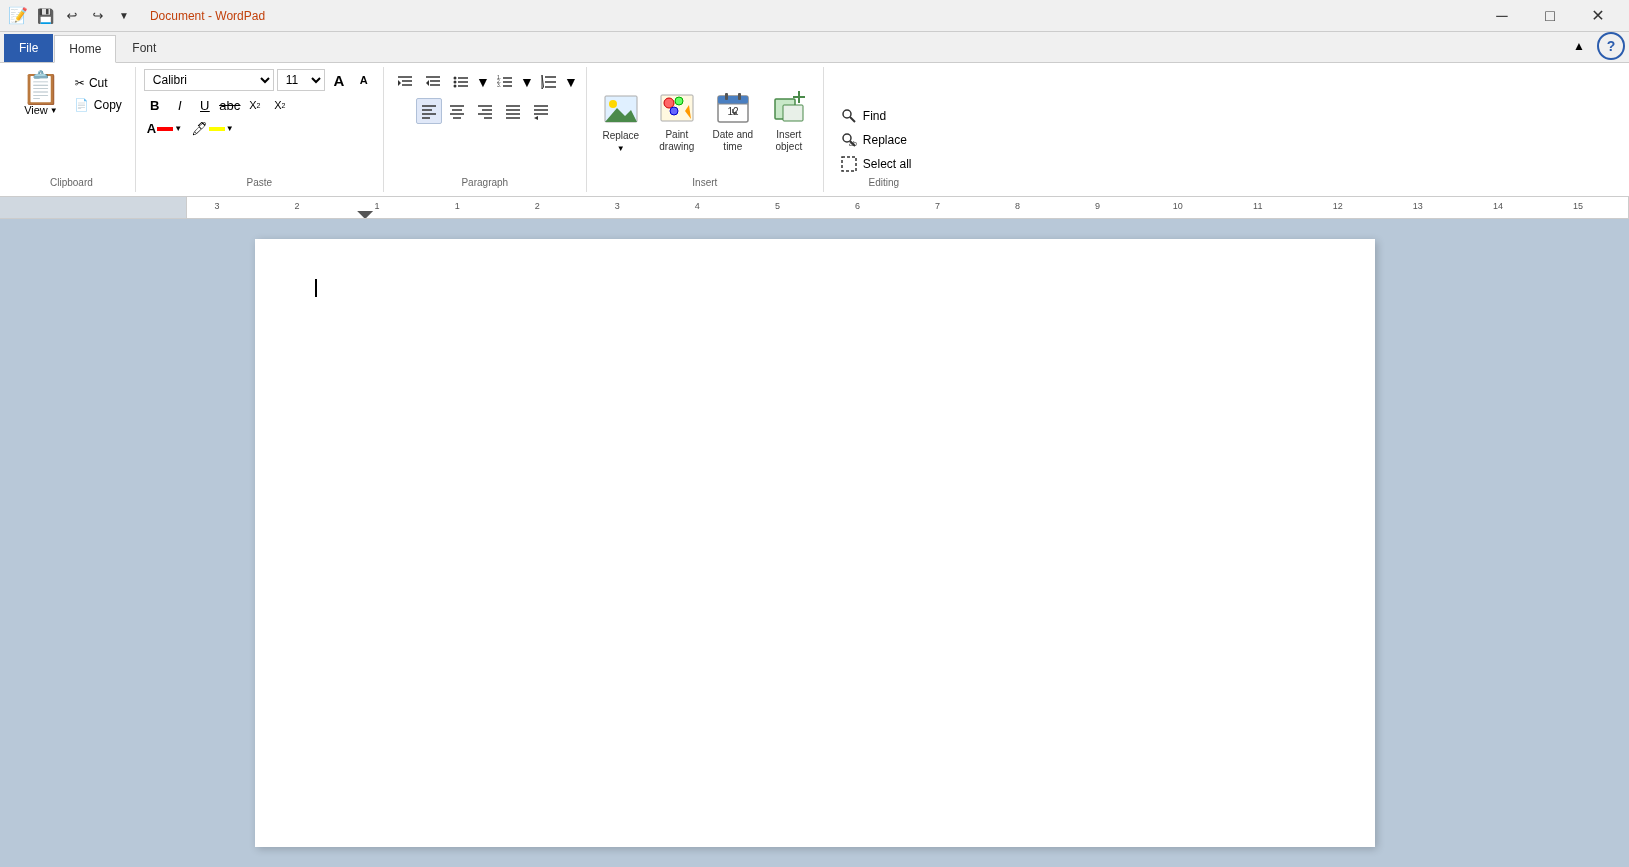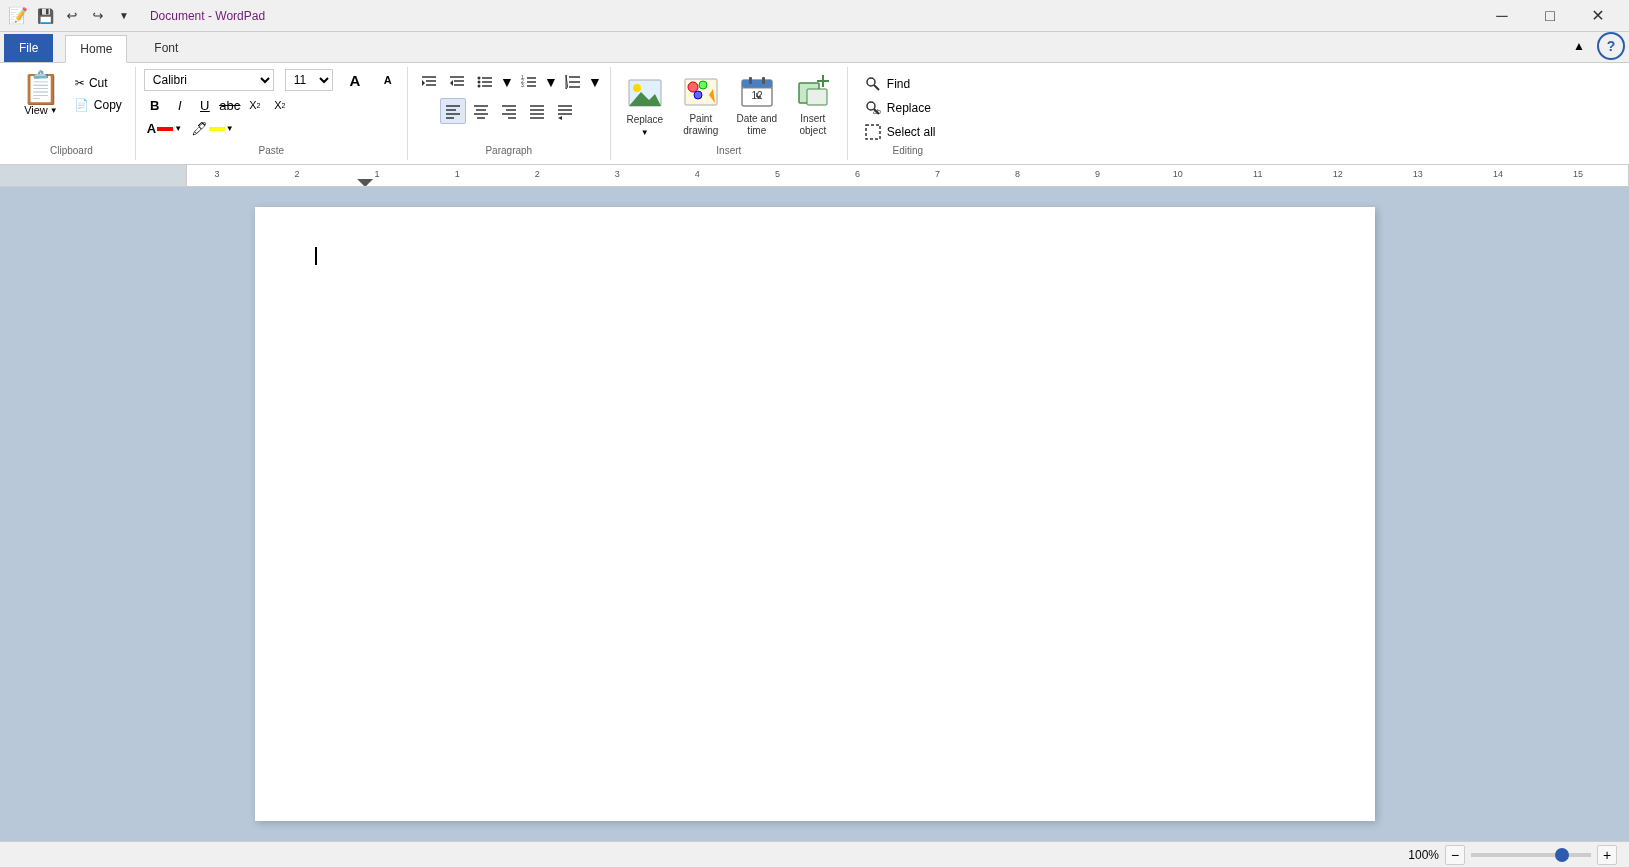--- a/index.html
+++ b/index.html
@@ -21,7 +21,7 @@
       width: 24px; height: 24px; border: none; background: transparent; cursor: pointer;
       display: flex; align-items: center; justify-content: center; font-size: 14px; color: #333;
     }
-    .title-text { font-size: 12px; color: #701a75; margin-left: 8px; }
+    .title-text { font-size: 12px; color: #c2410c; margin-left: 8px; }
     .title-bar-right { display: flex; align-items: center; gap: 2px; }
     .window-btn {
       width: 46px; height: 32px; border: none; background: transparent; cursor: pointer;

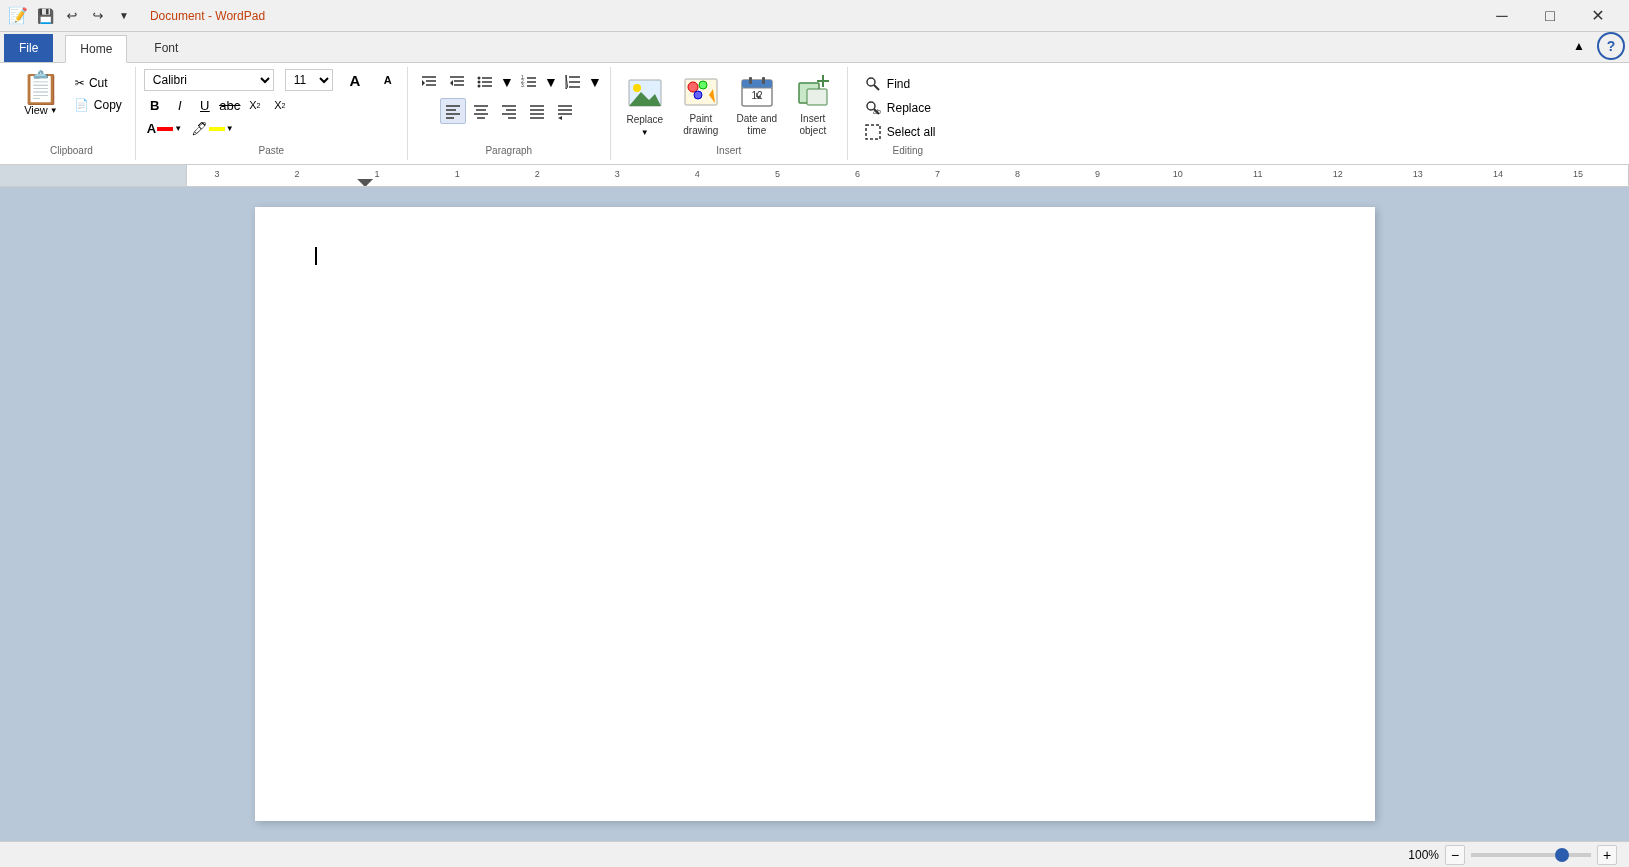--- a/index.html
+++ b/index.html
@@ -192,7 +192,7 @@
       background: #f0f0f0; border-bottom: 1px solid #ccc;
       justify-content: space-between;
     }
-    .ribbon-tabs-left { display: flex; align-items: flex-end; height: 30px; gap: 12px; }
+    .ribbon-tabs-left { display: flex; align-items: flex-end; height: 30px; gap: 1px; }
     .ribbon-tabs-right { display: flex; align-items: center; gap: 4px; padding-bottom: 2px; }
 
     .main-layout { display: flex; flex-direction: column; height: 867px; }

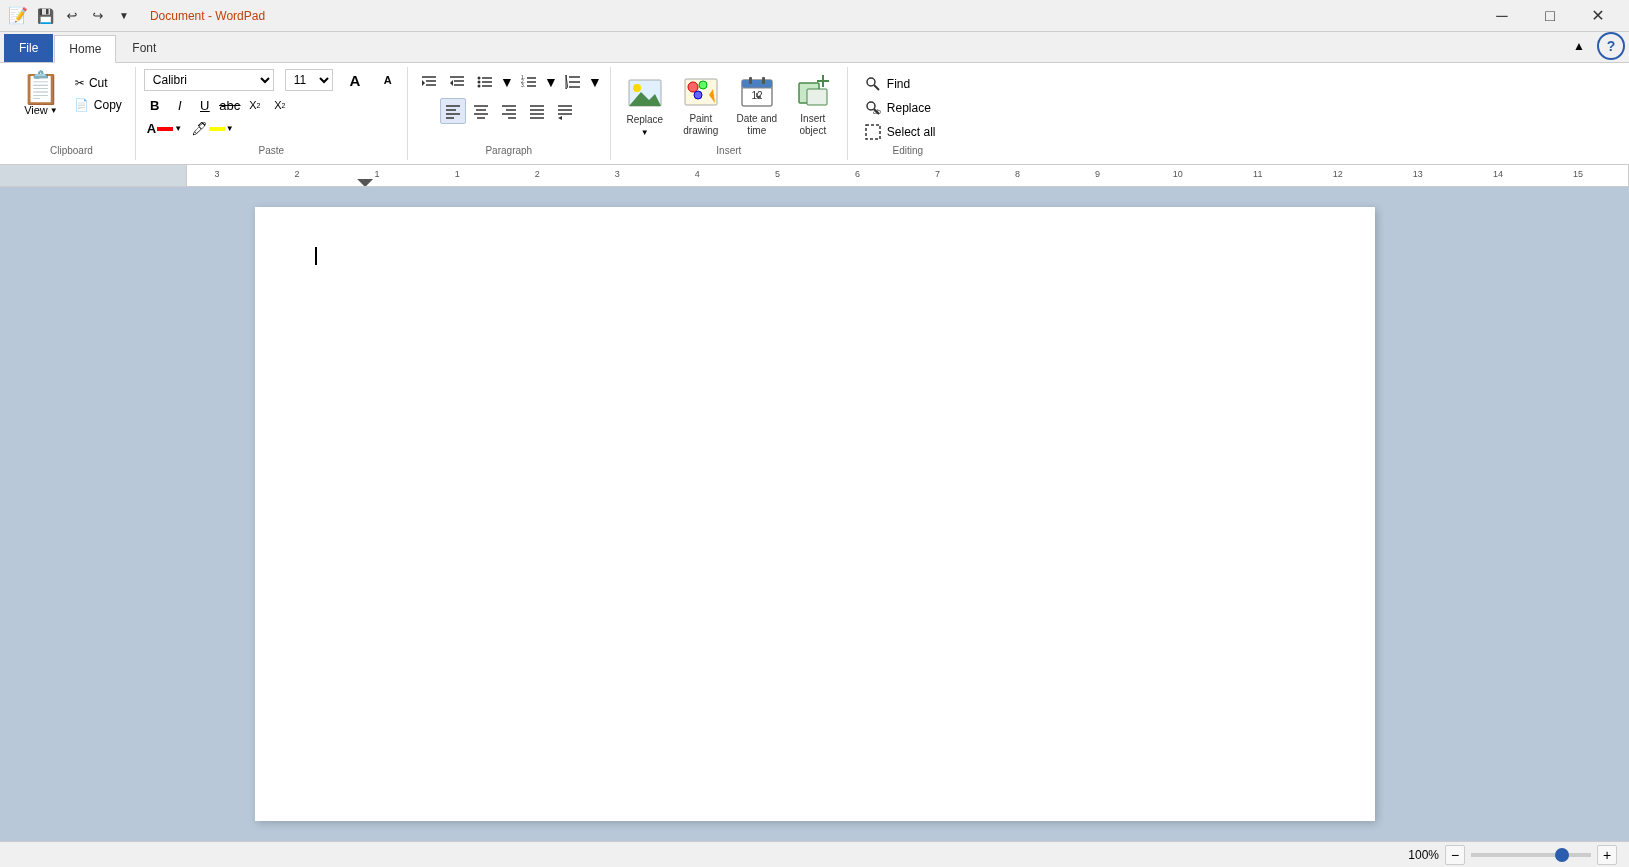--- a/index.html
+++ b/index.html
@@ -85,7 +85,7 @@
       cursor: pointer; border: 1px solid transparent; border-radius: 2px;
       padding: 2px 4px; min-width: 48px;
     }
-    .font-row1 { display: flex; align-items: center; gap: 11px; }
+    .font-row1 { display: flex; align-items: center; gap: 3px; }
     .font-row2 { display: flex; align-items: center; gap: 3px; }
     .font-row3 { display: flex; align-items: center; gap: 3px; }
     .font-select {

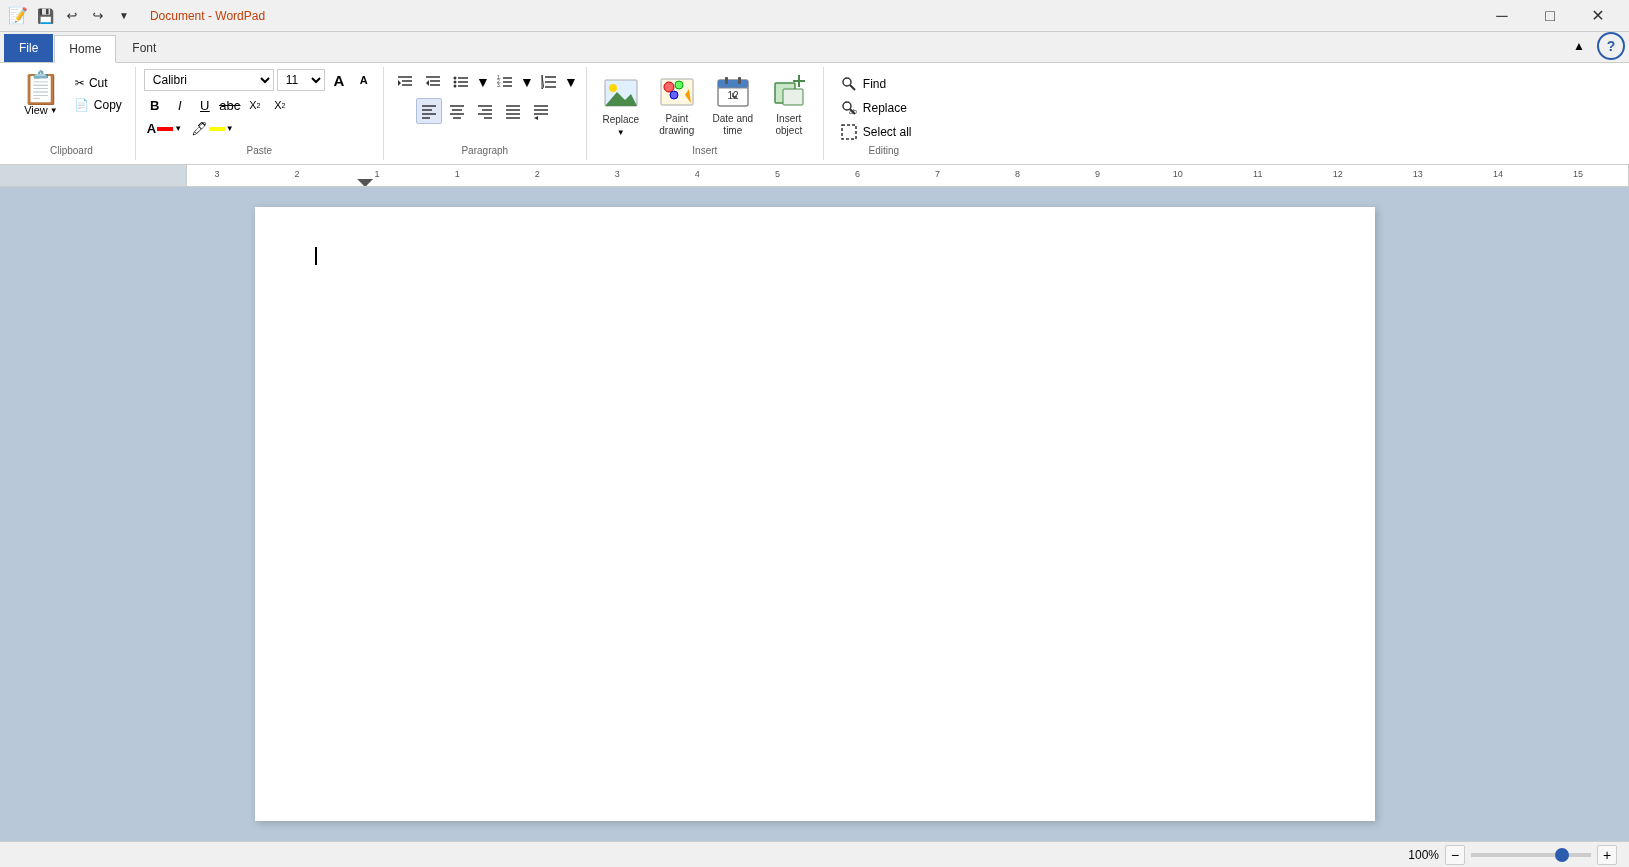--- a/index.html
+++ b/index.html
@@ -459,7 +459,7 @@
     </div>
 
     <div class="ribbon-group" style="min-width:120px;">
-      <div class="ribbon-group-content" style="flex-direction:column; align-items:flex-start; gap:2px; padding-top:4px;">
+      <div class="ribbon-group-content" style="flex-direction:column; align-items:flex-start; gap:2px; padding-top:4px;margin-top:32px;">
         <div class="edit-btn">
           <svg width="16" height="16" viewBox="0 0 16 16">
             <circle cx="6" cy="6" r="4" fill="none" stroke="#333" stroke-width="1.5"></circle>

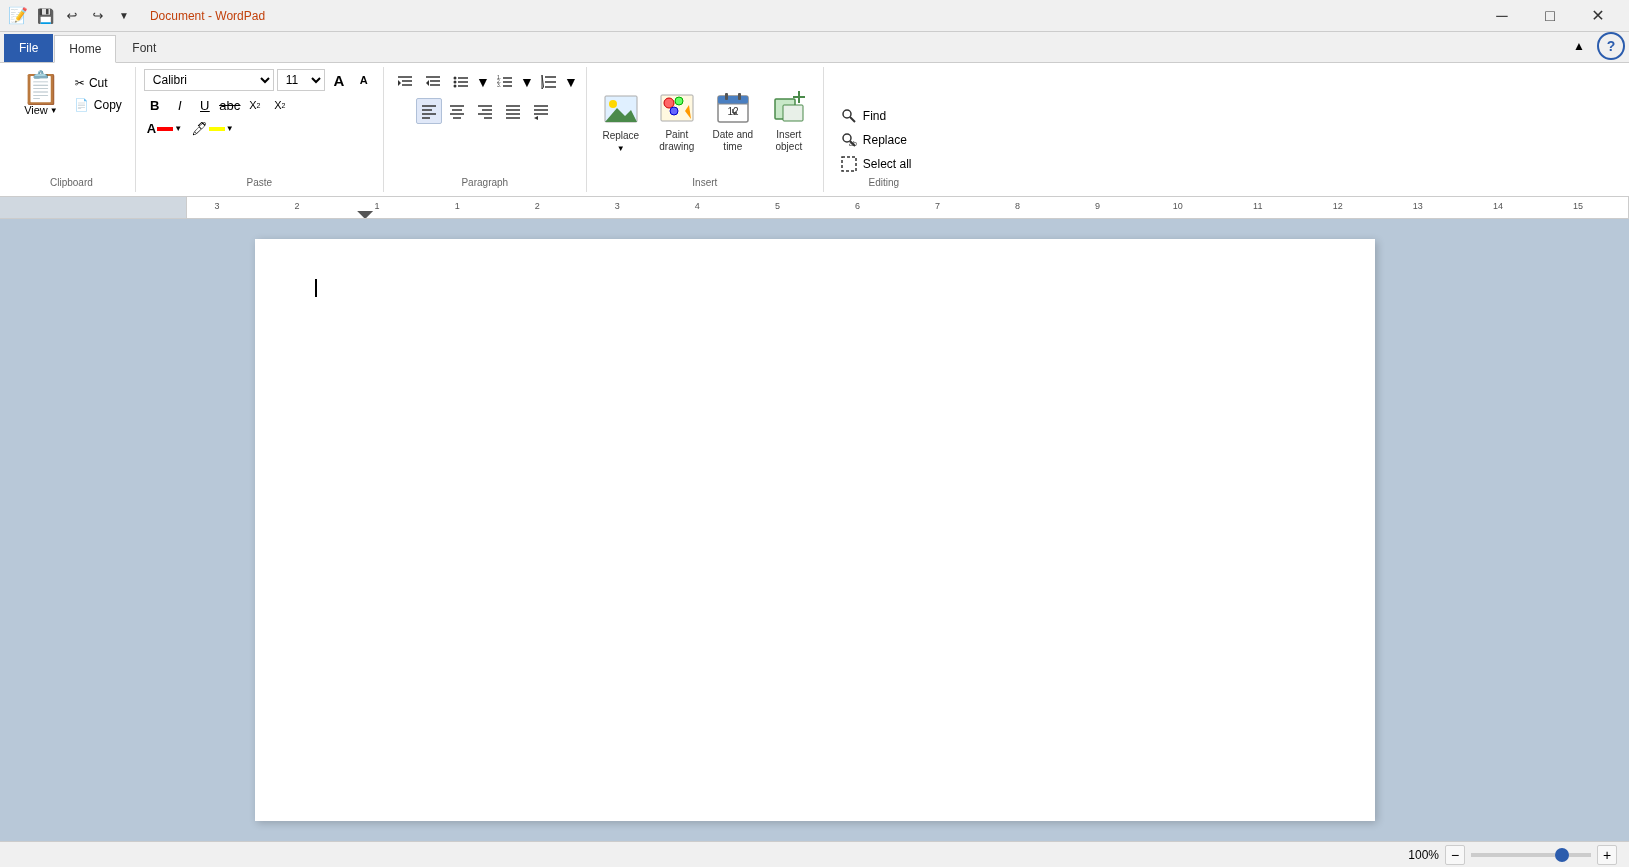--- a/index.html
+++ b/index.html
@@ -526,17 +526,6 @@
     </div>
   </div>
 
-  <div class="status-bar">
-    <div class="zoom-control">
-      <span class="zoom-text">100%</span>
-      <button class="zoom-btn">−</button>
-      <div class="zoom-slider">
-        <div class="zoom-slider-track"></div>
-        <div class="zoom-thumb"></div>
-      </div>
-      <button class="zoom-btn">+</button>
-    </div>
-  </div>
 </div>
 
 </body></html>

